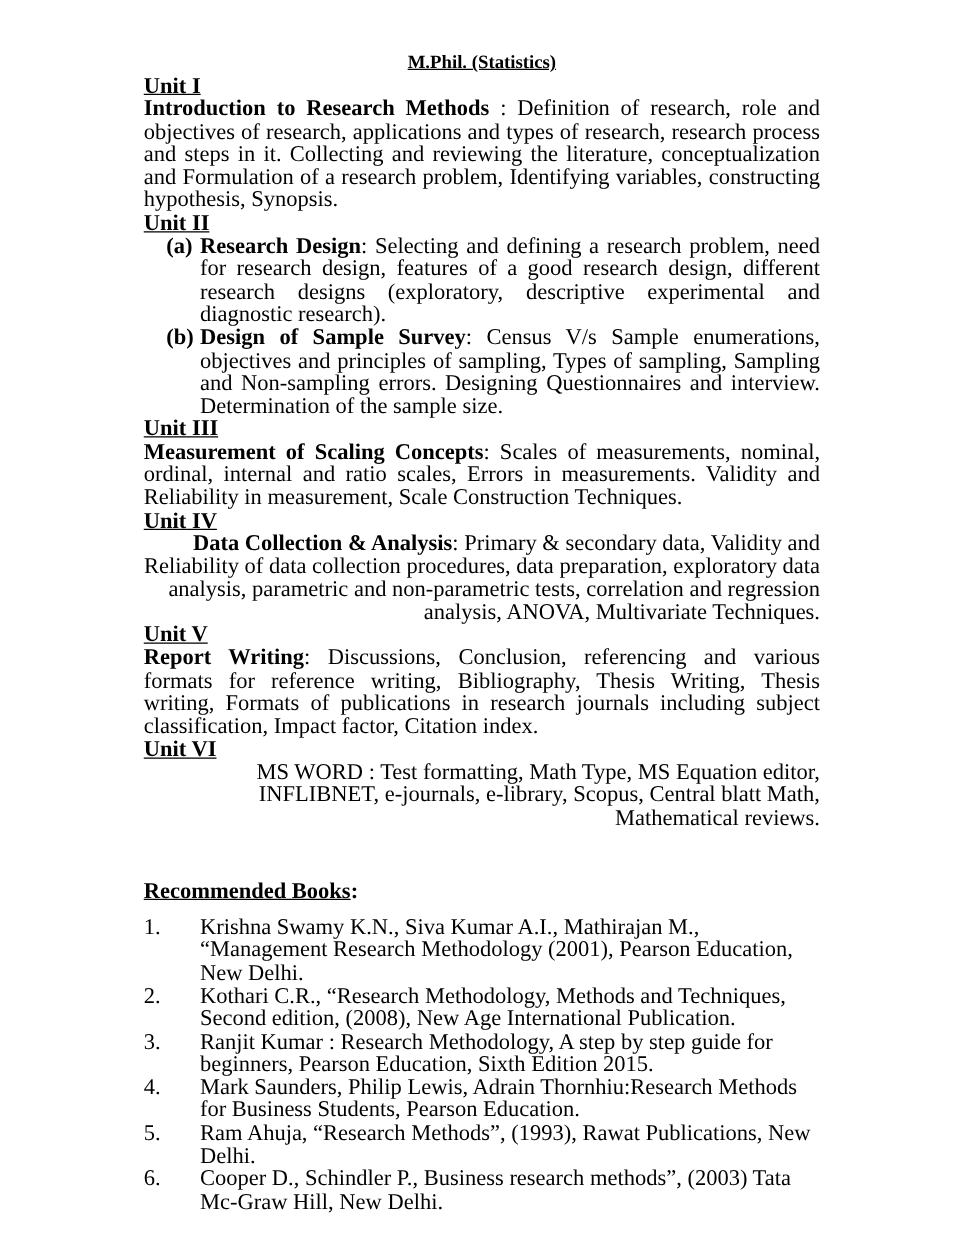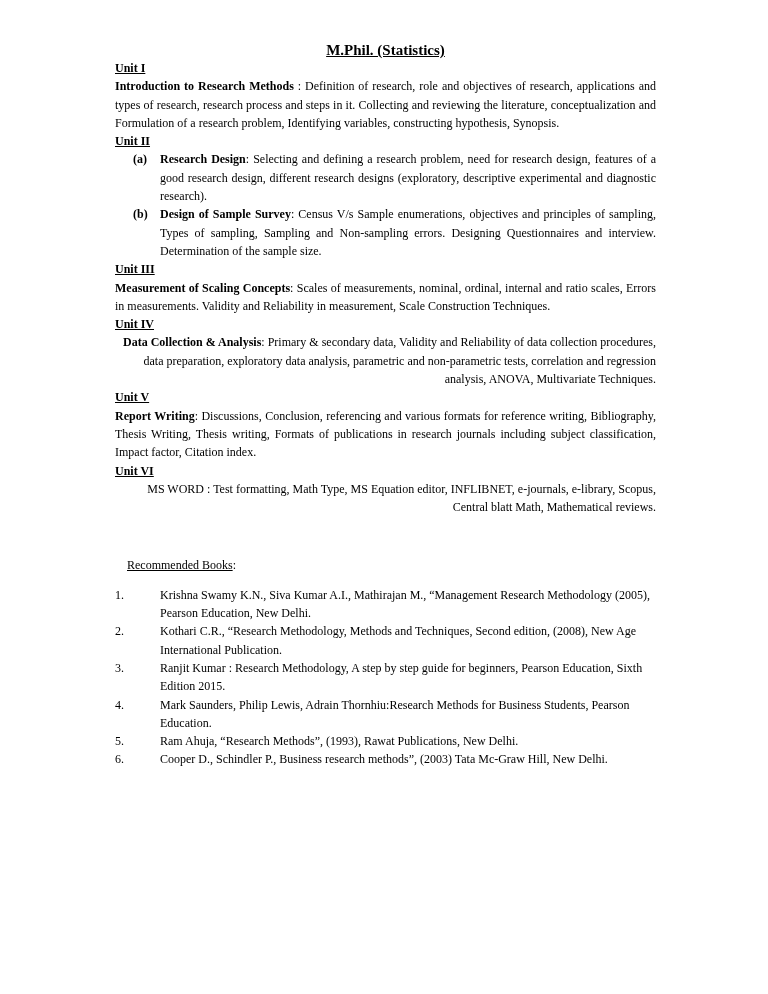--- a/index.html
+++ b/index.html
@@ -24,7 +24,7 @@
     margin-bottom: 17px;
   }
 
-  .body-text { font-size: 12px; line-height: 18.3px; }
+  .body-text { font-size: 18px; line-height: 18.3px; }
 
   .unit-heading { font-weight: bold; text-decoration: underline; }
 

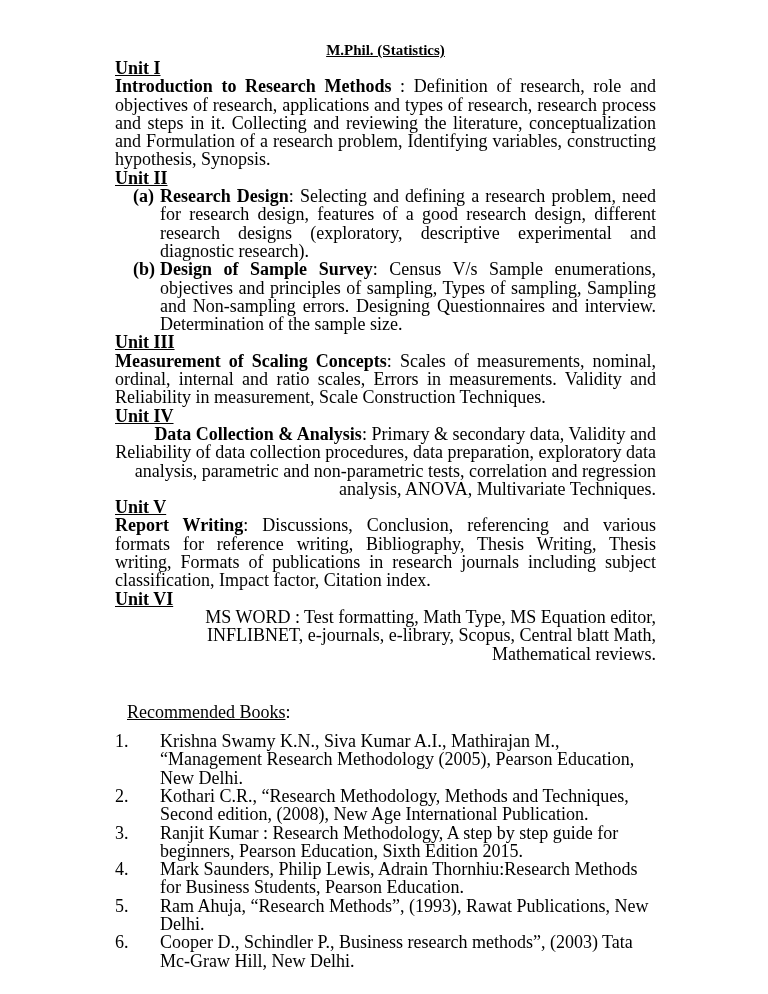--- a/index.html
+++ b/index.html
@@ -37,7 +37,7 @@
   .sub-item .marker { font-weight: bold; flex: 0 0 27px; width: 27px; }
   .sub-item .item-text { flex: 1; text-align: justify; }
 
-  .books-heading { font-weight: normal; margin-top: 40px; margin-bottom: 11px; margin-left: 12px; }
+  .books-heading { font-weight: bold; margin-top: 40px; margin-bottom: 11px; }
   .books-heading .u { text-decoration: underline; }
 
   .book-item { display: flex; }

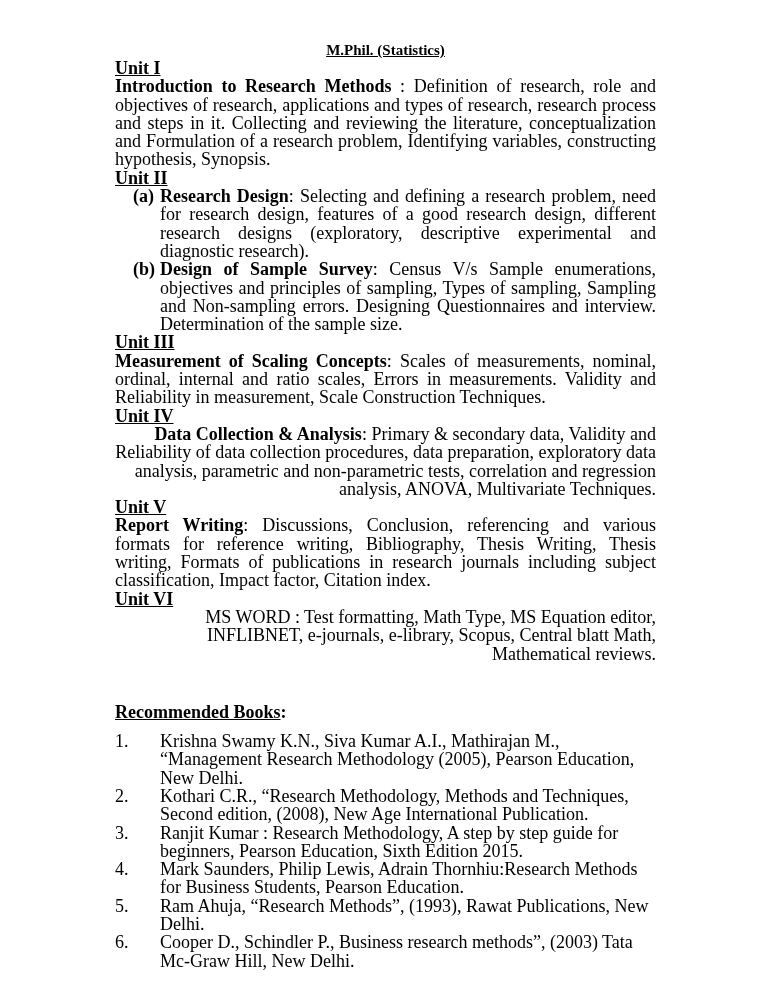--- a/index.html
+++ b/index.html
@@ -88,7 +88,7 @@
     <div class="books-list">
       <div class="book-item">
         <span class="num">1.</span>
-        <div class="book-text">Krishna Swamy K.N., Siva Kumar A.I., Mathirajan M., “Management Research Methodology (2005), Pearson Education, New Delhi.</div>
+        <div class="book-text">Krishna Swamy K.N., Siva Kumar A.I., Mathirajan M., “Management Research Methodology (2001), Pearson Education, New Delhi.</div>
       </div>
       <div class="book-item">
         <span class="num">2.</span>

